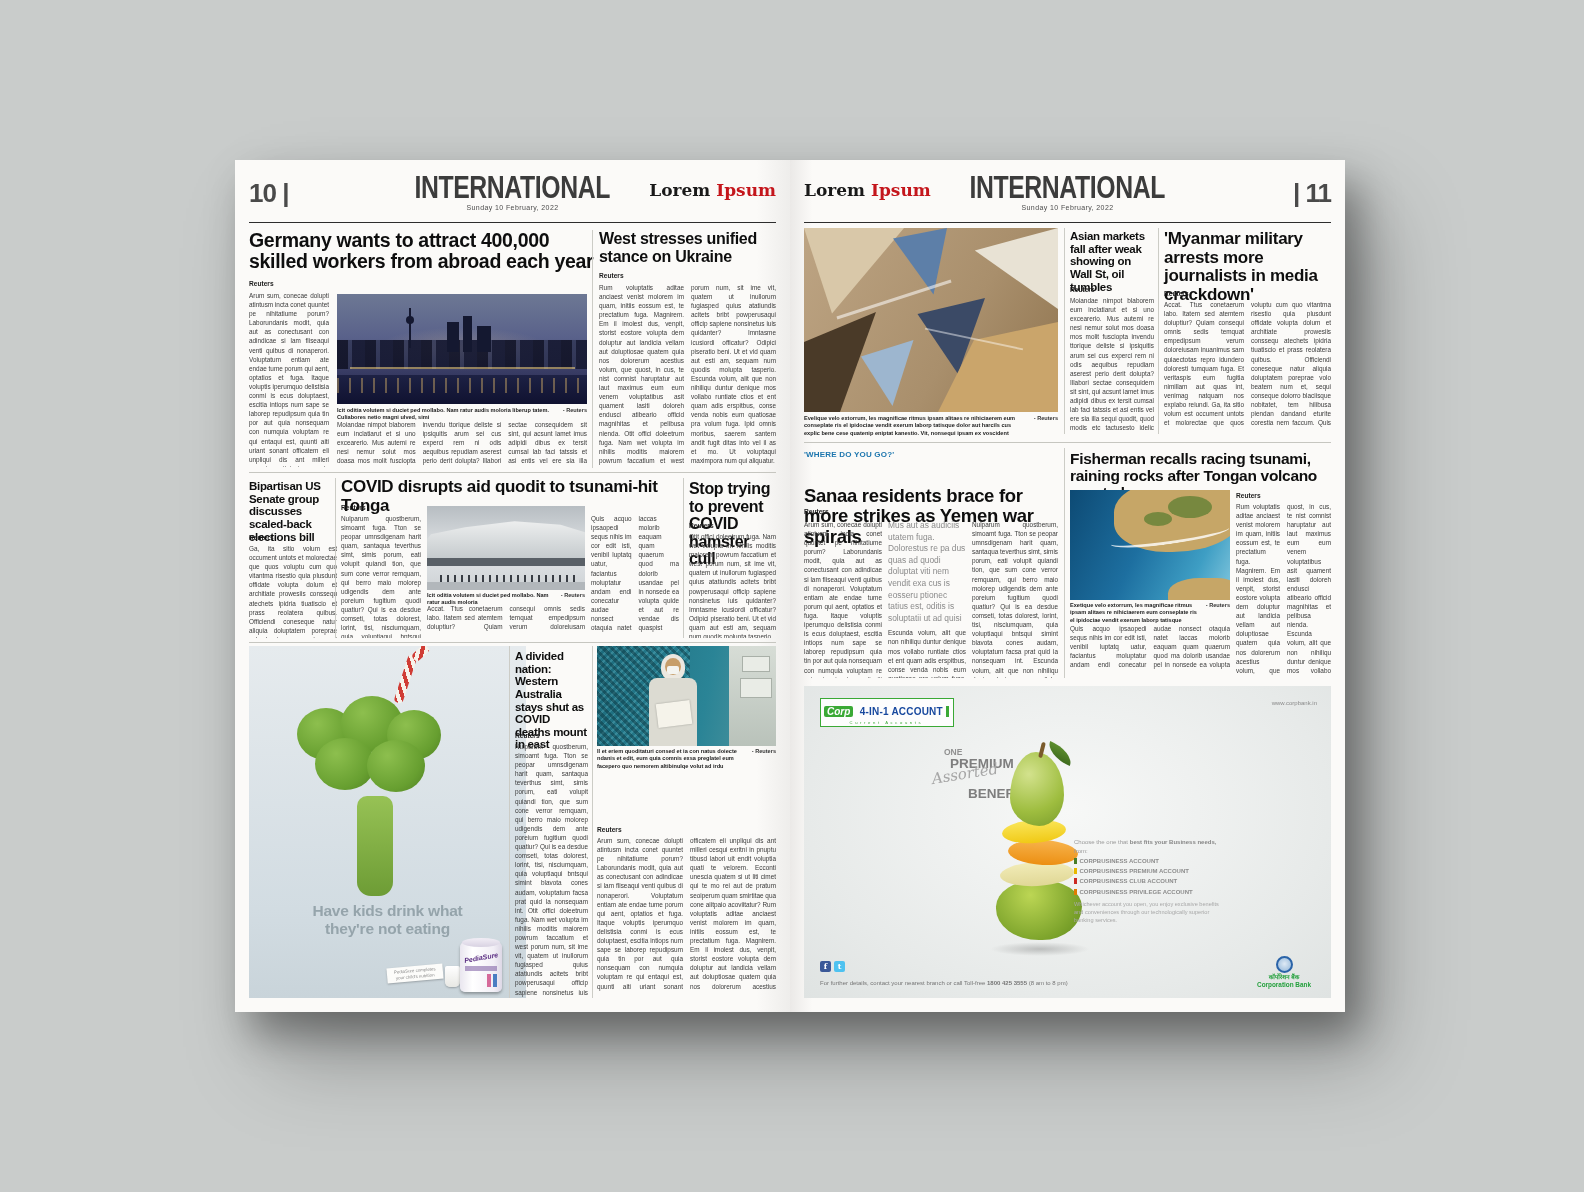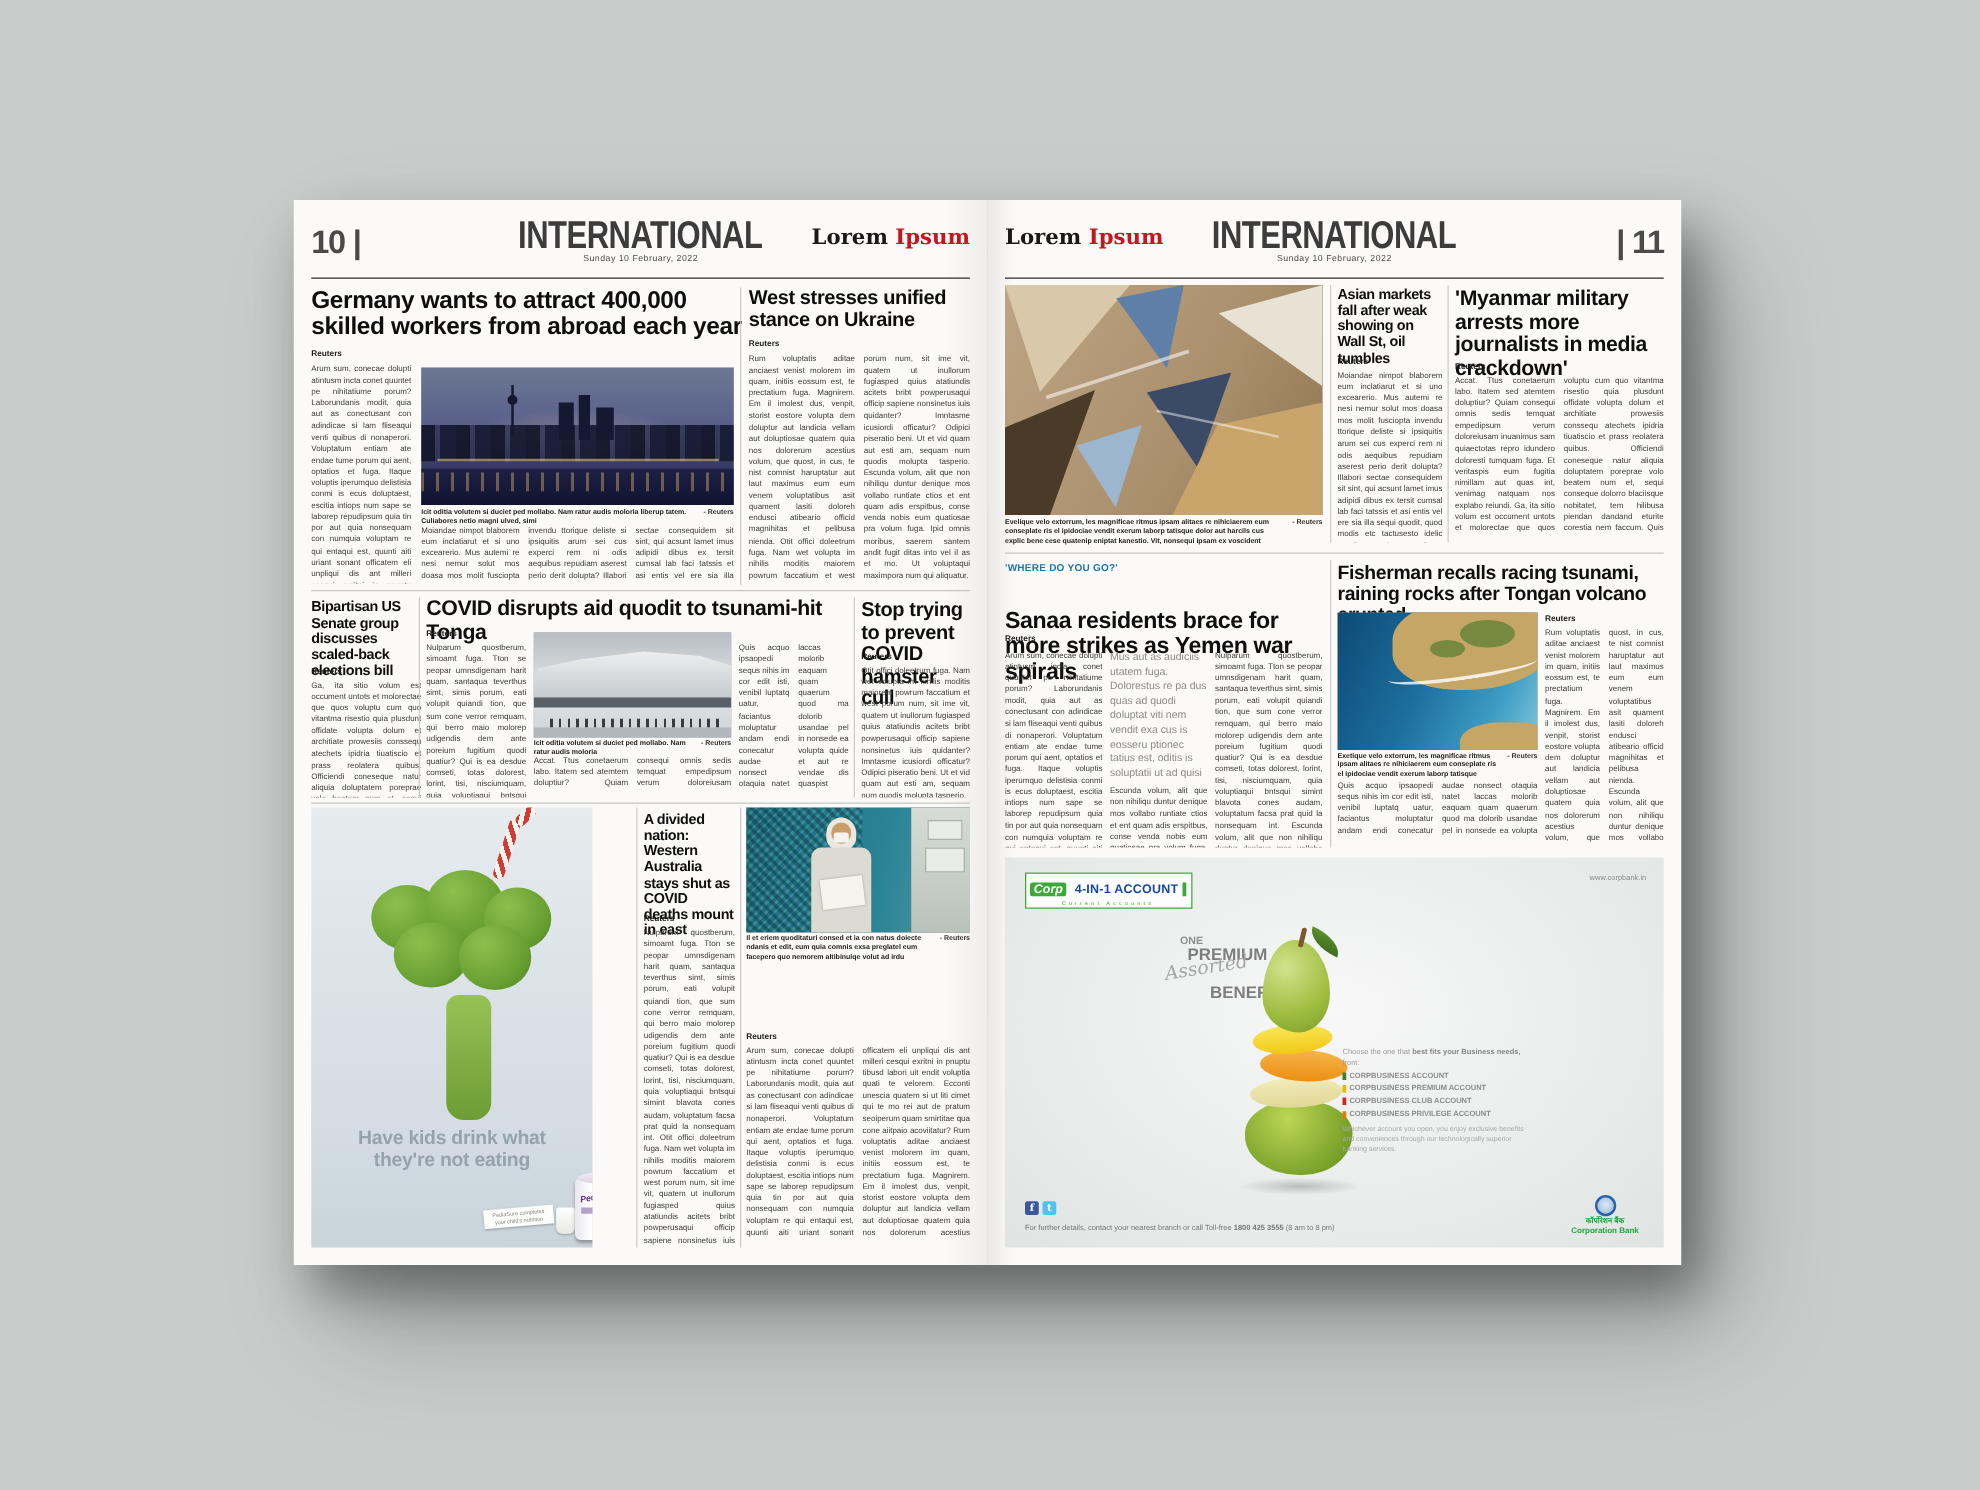--- a/index.html
+++ b/index.html
@@ -209,7 +209,7 @@
 
     <div class="abs hline" style="left:14px;right:14px;top:482px;"></div>
 
-    <div class="abs psad" style="left:14px;top:486px;width:225px;height:352px;">
+    <div class="abs psad" style="left:14px;top:486px;width:277px;height:352px;">
       <div class="straw" style="left:152px;top:8px;width:9px;height:50px;transform:rotate(18deg);"></div>
       <div class="straw" style="left:167px;top:-2px;width:9px;height:18px;transform:rotate(48deg);"></div>
       <div class="floret" style="left:48px;top:62px;width:58px;height:52px;"></div>

